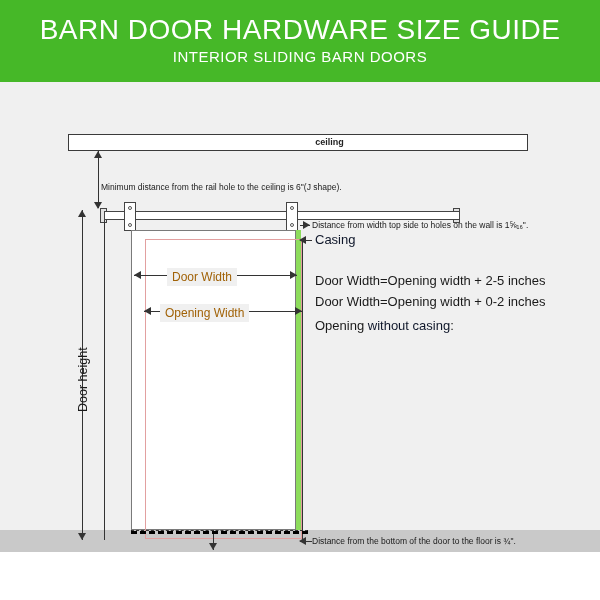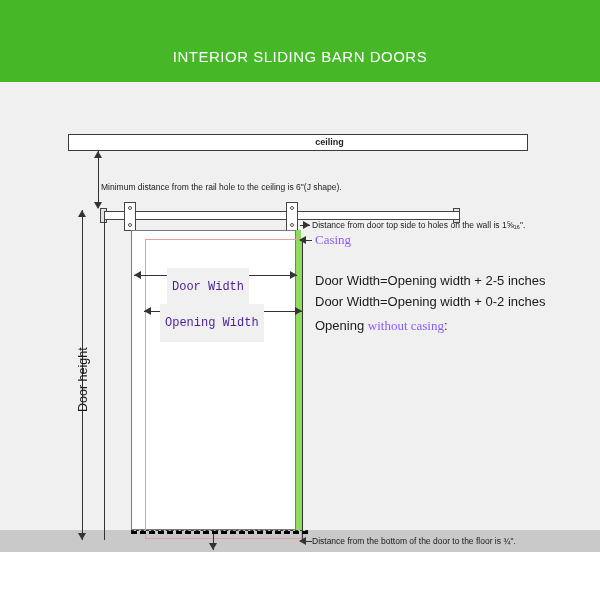--- a/index.html
+++ b/index.html
@@ -252,6 +252,7 @@
 <div id="page">
 
   <div class="header">
+    <div class="header-title">BARN DOOR HARDWARE SIZE GUIDE</div>
     <div class="header-sub">INTERIOR SLIDING BARN DOORS</div>
   </div>
 

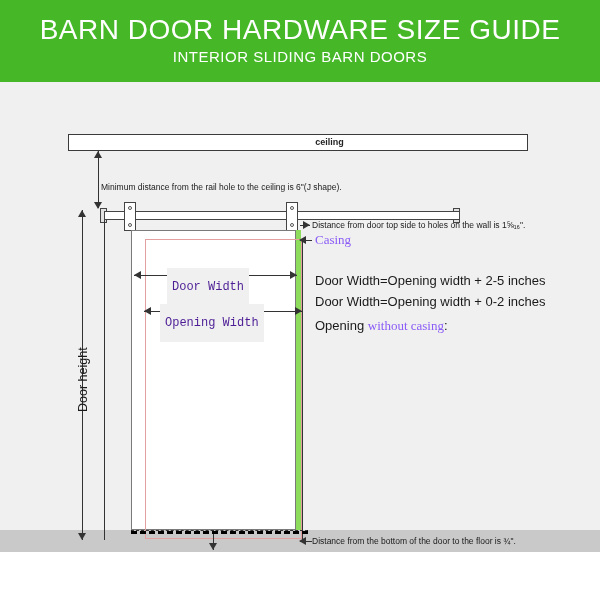--- a/index.html
+++ b/index.html
@@ -284,7 +284,7 @@
 
     <div class="hline" style="left:300px; top:143px; width:10px;"></div>
     <div class="arrow right" style="left:303px; top:139px;"></div>
-    <div class="note" style="left:312px; top:138px;">Distance from door top side to holes on the wall is 1⅝₁₆".</div>
+    <div class="note" style="left:312px; top:138px;">Distance from width top side to holes on the wall is 1⅝₁₆".</div>
 
     <div class="casing-top"></div>
     <div class="casing left"></div>

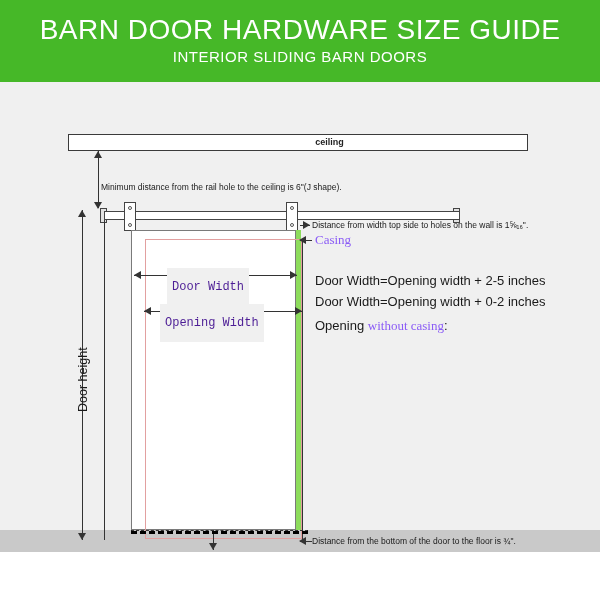--- a/index.html
+++ b/index.html
@@ -226,7 +226,7 @@
     color: #1a1a1a;
     white-space: nowrap;
   }
-  .green-text { color: #8b5cf6; font-family: Liberation Serif, serif; }
+  .green-text { color: #0f172a; }
 
   .label-box {
     position: absolute;

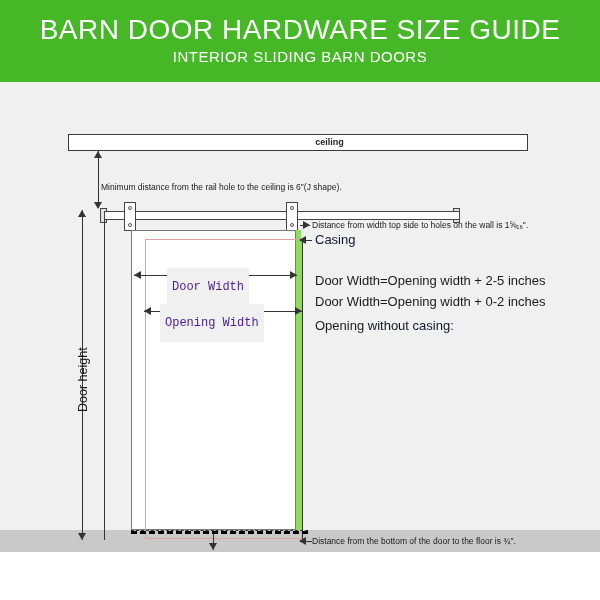--- a/index.html
+++ b/index.html
@@ -231,11 +231,10 @@
   .label-box {
     position: absolute;
     background: #f0f0f0;
-    padding: 12px 5px;
+    padding: 2px 5px;
     font-size: 12px;
-    color: #4c1d95;
-    white-space: nowrap;
-    font-family: Liberation Mono, monospace;
+    color: #a16207;
+    white-space: nowrap;
   }
   .vert-label {
     position: absolute;

